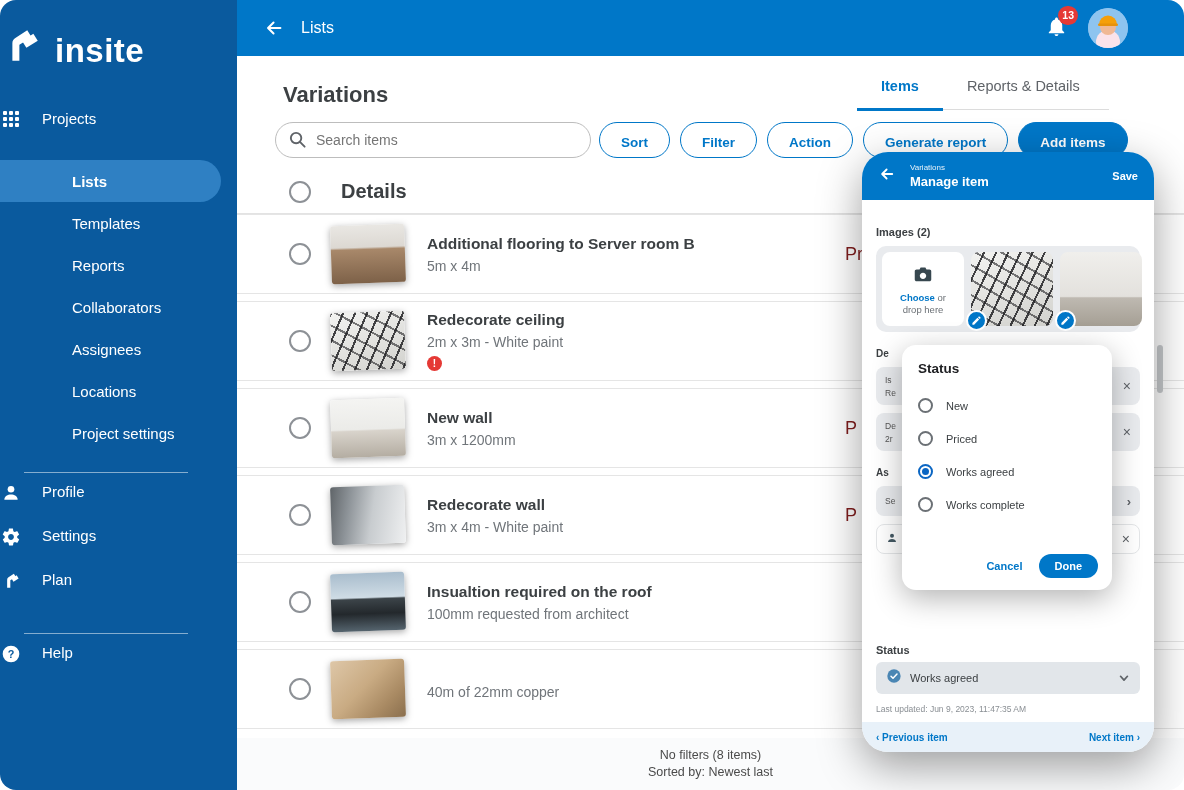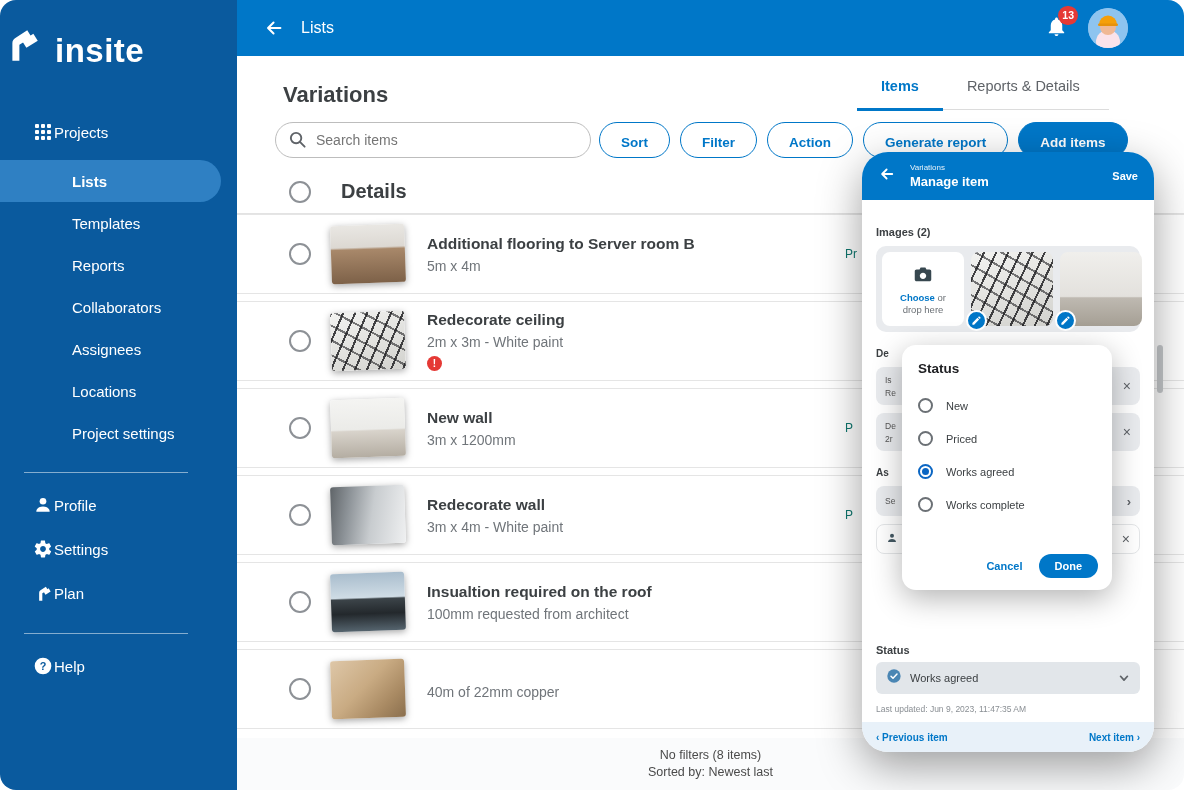--- a/index.html
+++ b/index.html
@@ -11,7 +11,7 @@
   .logo-row{display:flex;align-items:flex-end;gap:12px;padding:24px 0 0 1px}
   .logo-text{font-size:33px;font-weight:bold;letter-spacing:.5px}
   .nav{margin-top:40px}
-  .nav-item{display:flex;align-items:center;height:44px;padding-left:32px;font-size:15px;cursor:pointer}
+  .nav-item{display:flex;align-items:flex-start;gap:20px;height:44px;font-size:15px;cursor:pointer}
   .nav-item .ico{width:22px;display:flex;justify-content:center}
   .nav-item.bold{font-weight:bold}
   .subnav{margin-top:6px}

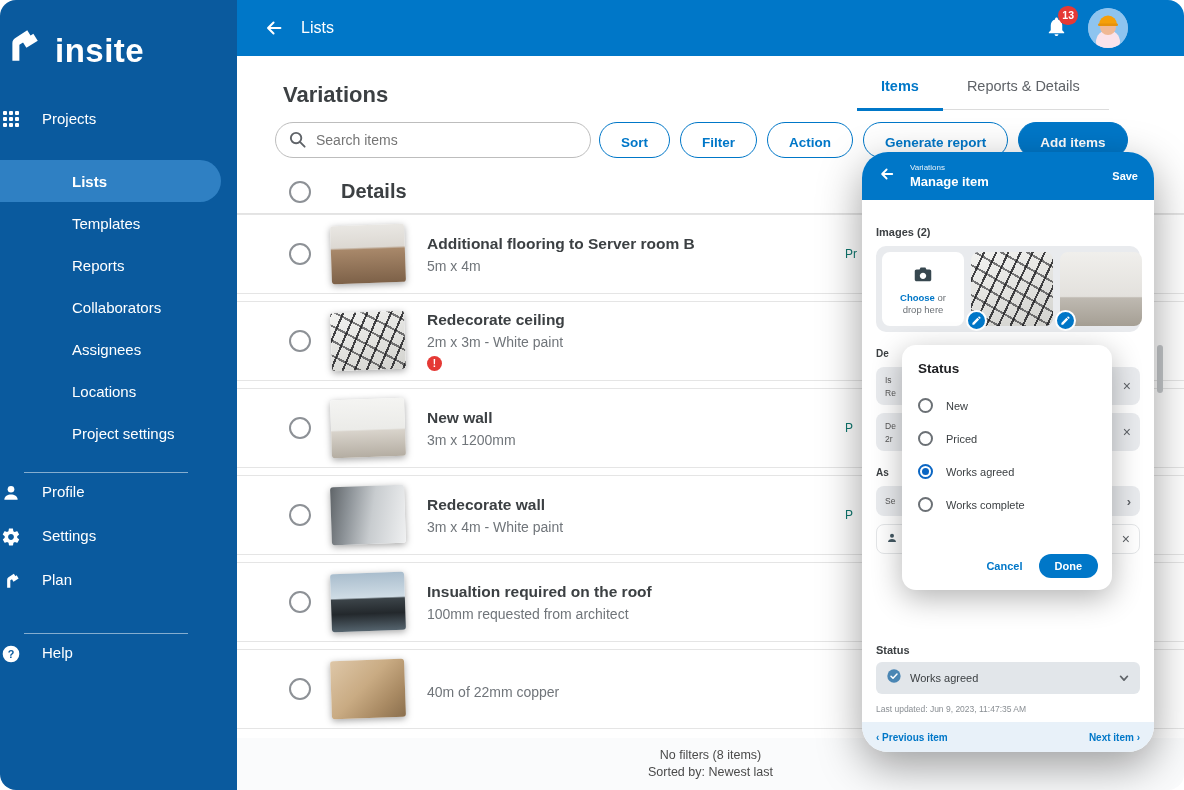--- a/index.html
+++ b/index.html
@@ -55,7 +55,7 @@
   .row-sub{font-size:14px;color:#70757a;margin-top:5px}
   .alert-dot{width:15px;height:15px;border-radius:50%;background:#e53935;color:#fff;font-size:10px;font-weight:bold;display:flex;align-items:center;justify-content:center;margin-top:6px}
   .alert-dot::before{content:"!"}
-  .frag{position:absolute;left:608px;top:50%;transform:translateY(-50%);font-size:12px;color:#0f766e}
+  .frag{position:absolute;left:608px;top:50%;transform:translateY(-50%);font-size:18px;color:#7f1d1d}
   .list-footer{position:absolute;left:0;right:0;bottom:0;height:52px;background:rgba(250,251,252,.97);z-index:3;text-align:center;padding-top:9px}
   .list-footer div{font-size:12.5px;color:#4a4a4a;line-height:17px}
   .scroll-thumb{position:absolute;left:1157px;top:345px;width:6px;height:48px;border-radius:3px;background:#c7cacd;z-index:4}

